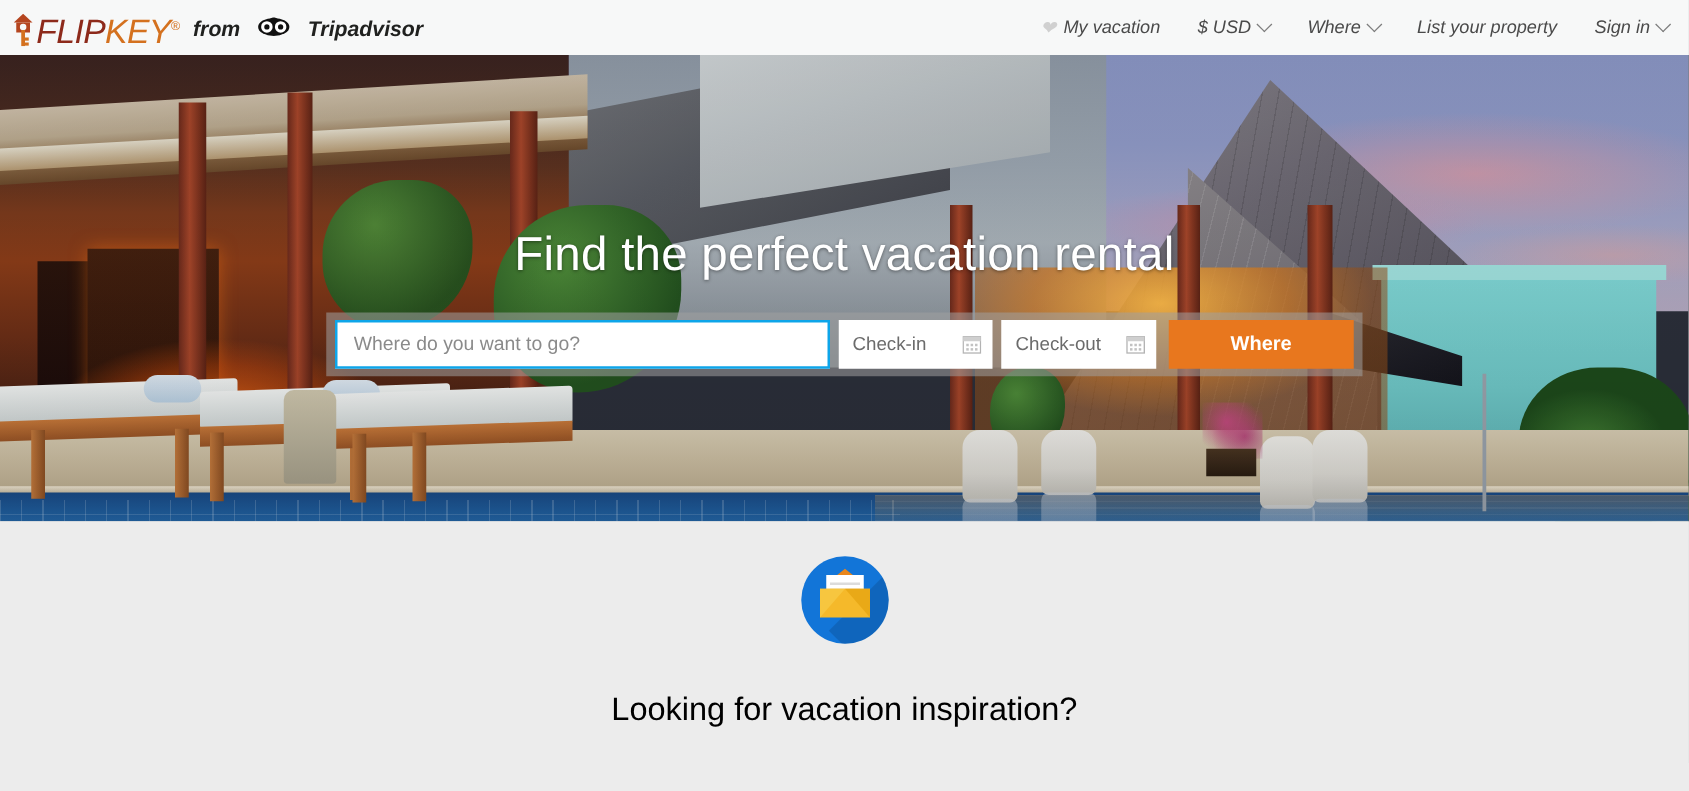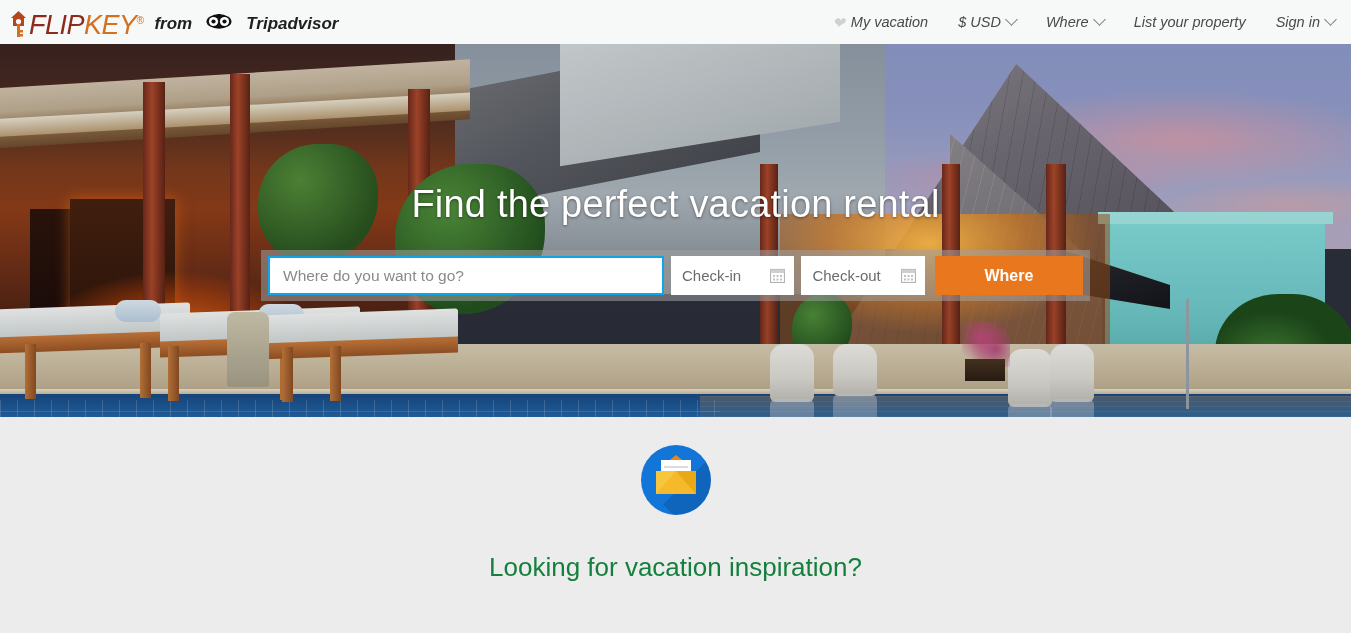--- a/index.html
+++ b/index.html
@@ -359,7 +359,7 @@
   .news-title {
     margin-top: 37px;
     font-size: 26px;
-    color: #15803d;
+    color: #000000;
     font-weight: 400;
   }
   .news-sub {

